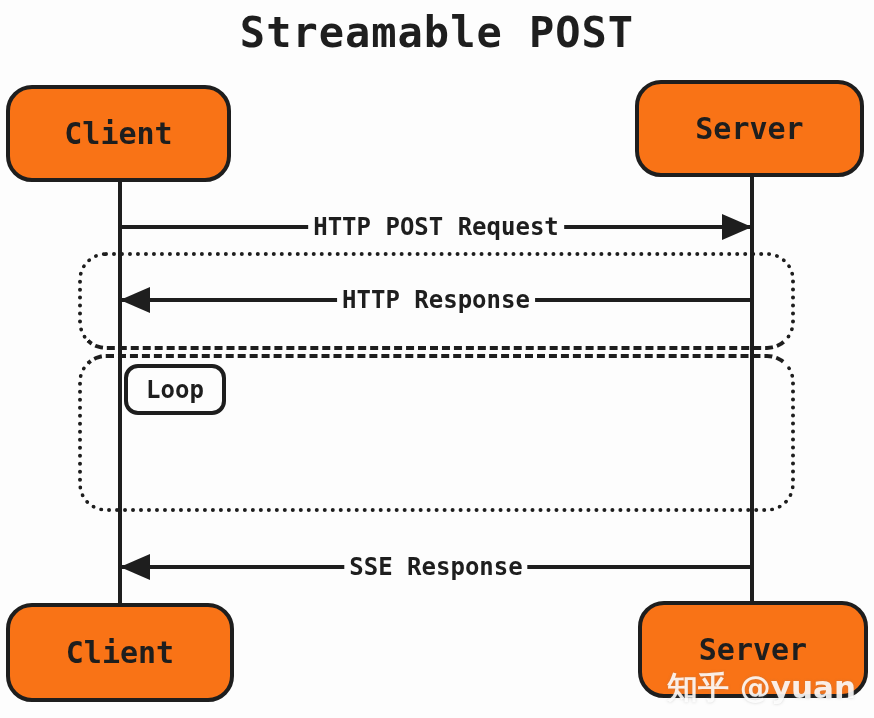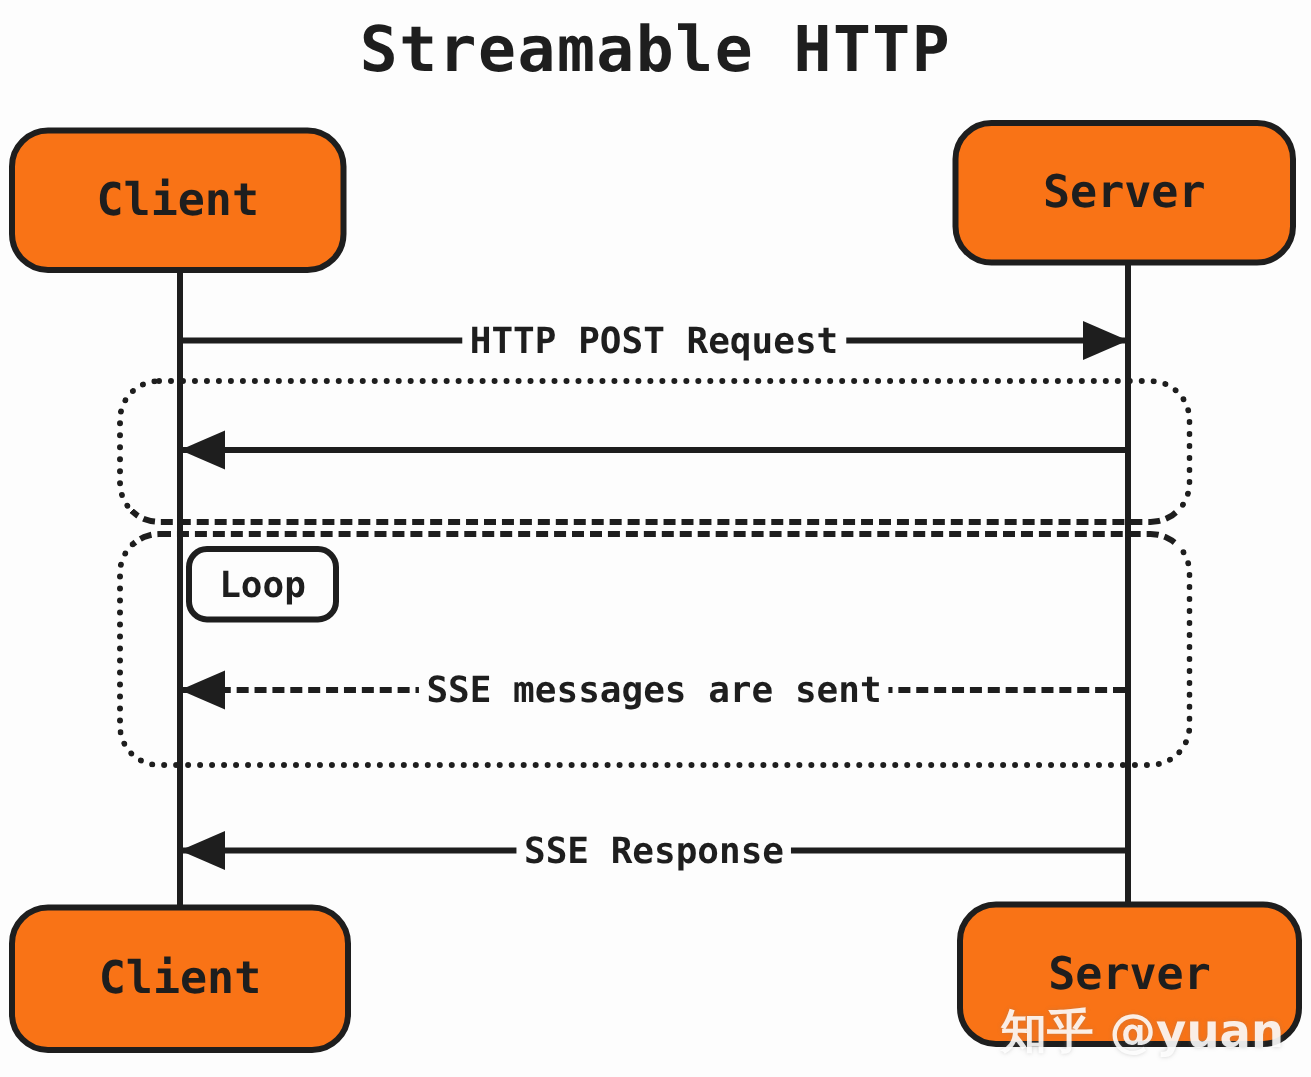--- a/index.html
+++ b/index.html
@@ -135,7 +135,7 @@
 
 <div class="canvas">
 
-  <div class="title">Streamable HTTP</div>
+  <div class="title">Streamable POST</div>
 
   <div class="actor top-left">
     <span>Client</span>

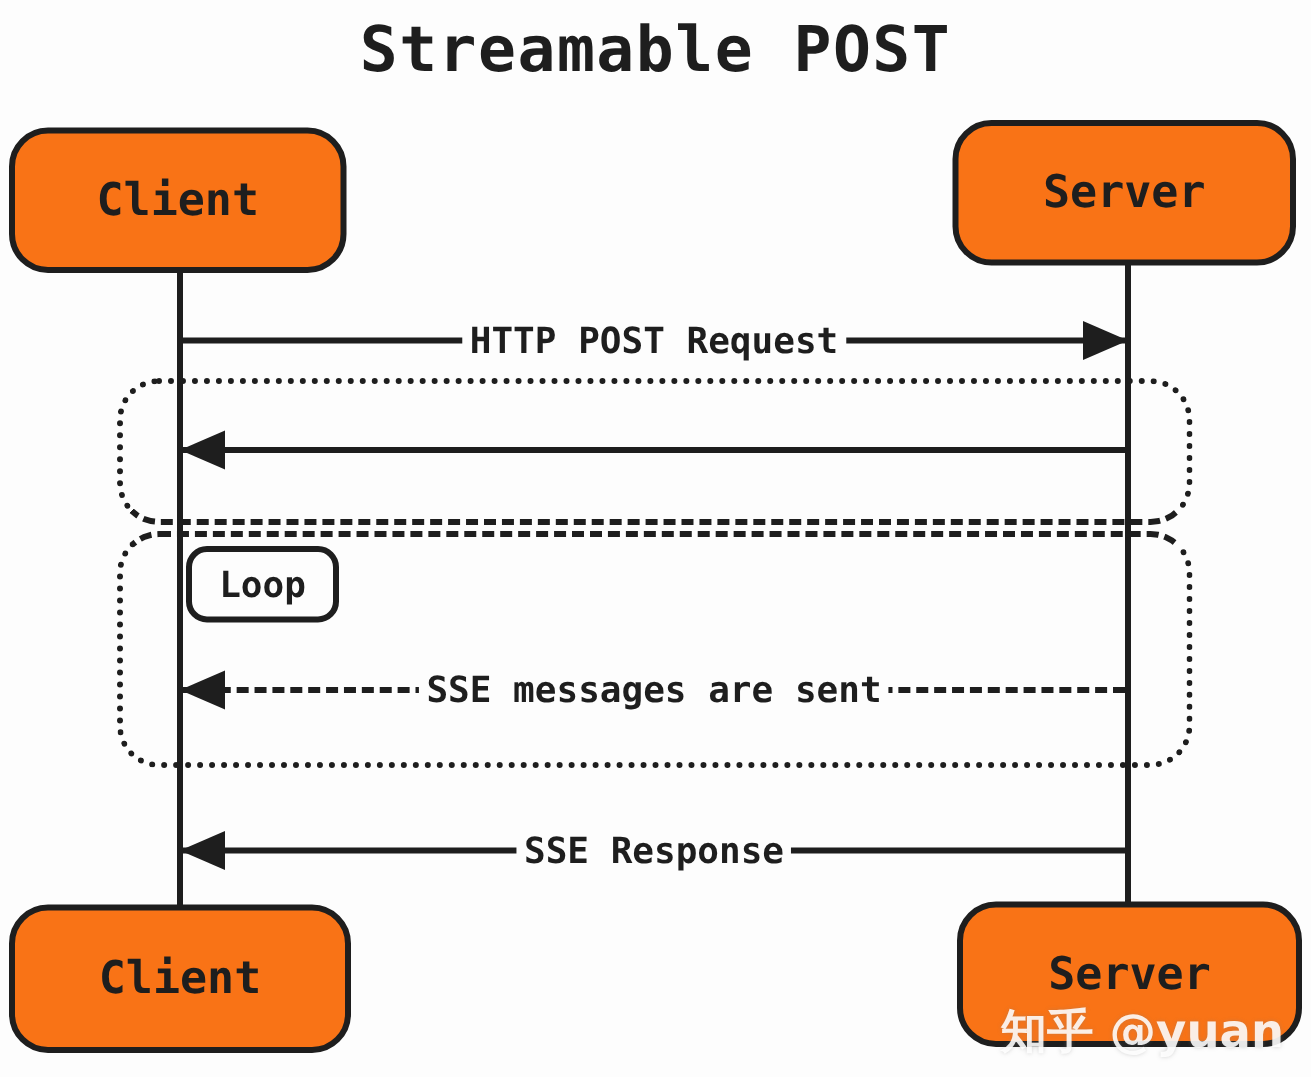--- a/index.html
+++ b/index.html
@@ -159,6 +159,7 @@
   <div class="msg m2">
     <div class="line"></div>
     <div class="head left"></div>
+    <div class="label">HTTP Response</div>
   </div>
 
   <div class="loop-badge">

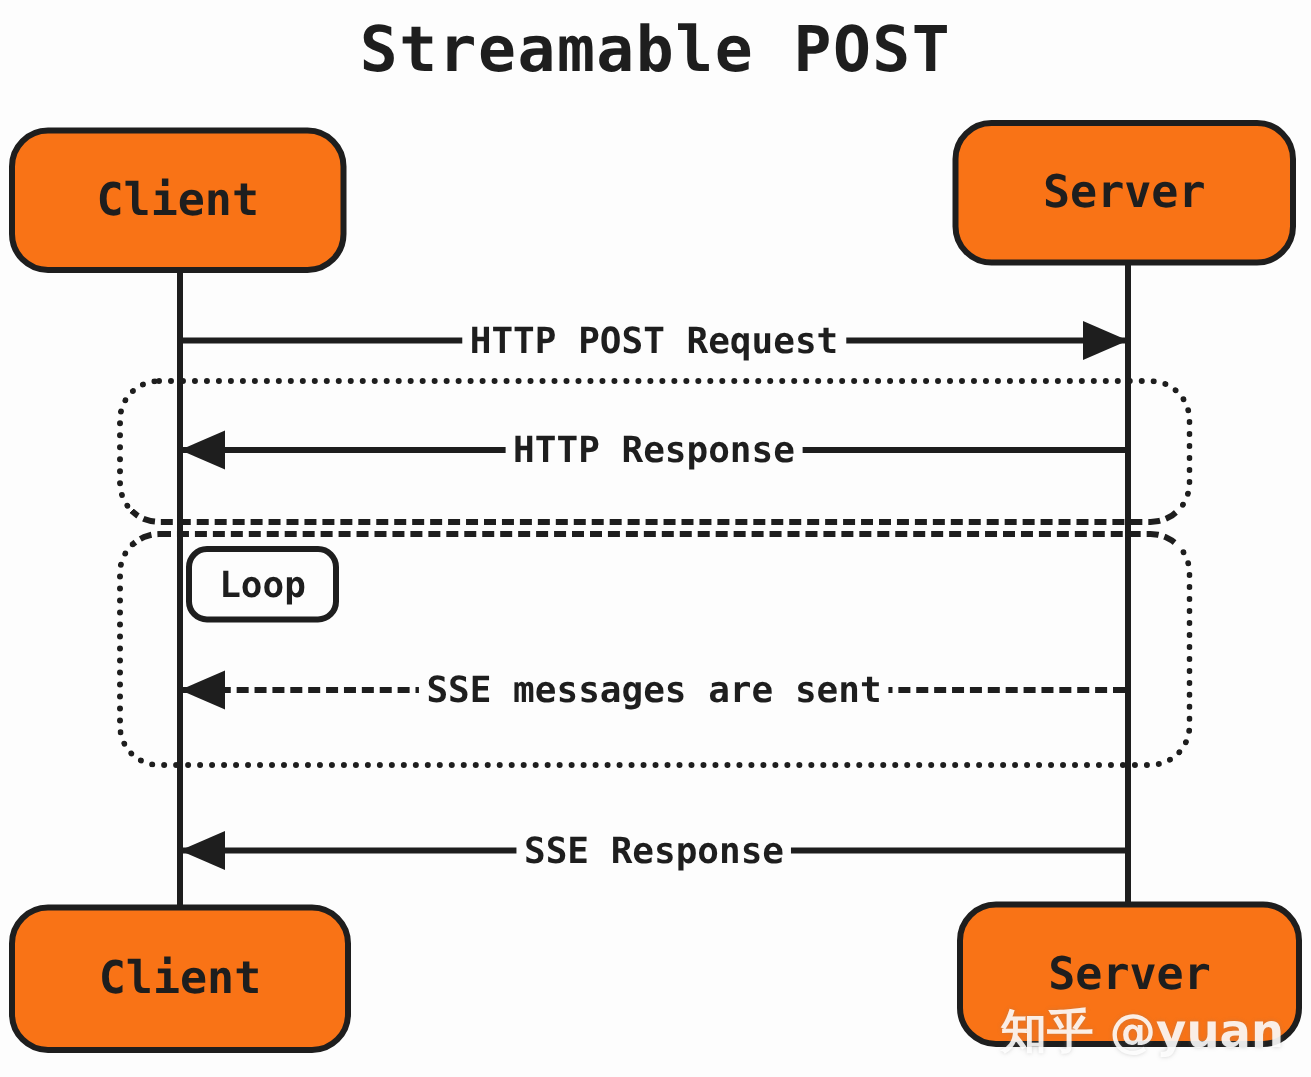--- a/index.html
+++ b/index.html
@@ -166,11 +166,6 @@
     <span>Loop</span>
   </div>
 
-  <div class="msg m3">
-    <div class="line dashed"></div>
-    <div class="head left"></div>
-    <div class="label">SSE messages are sent</div>
-  </div>
 
   <div class="msg m4">
     <div class="line"></div>

